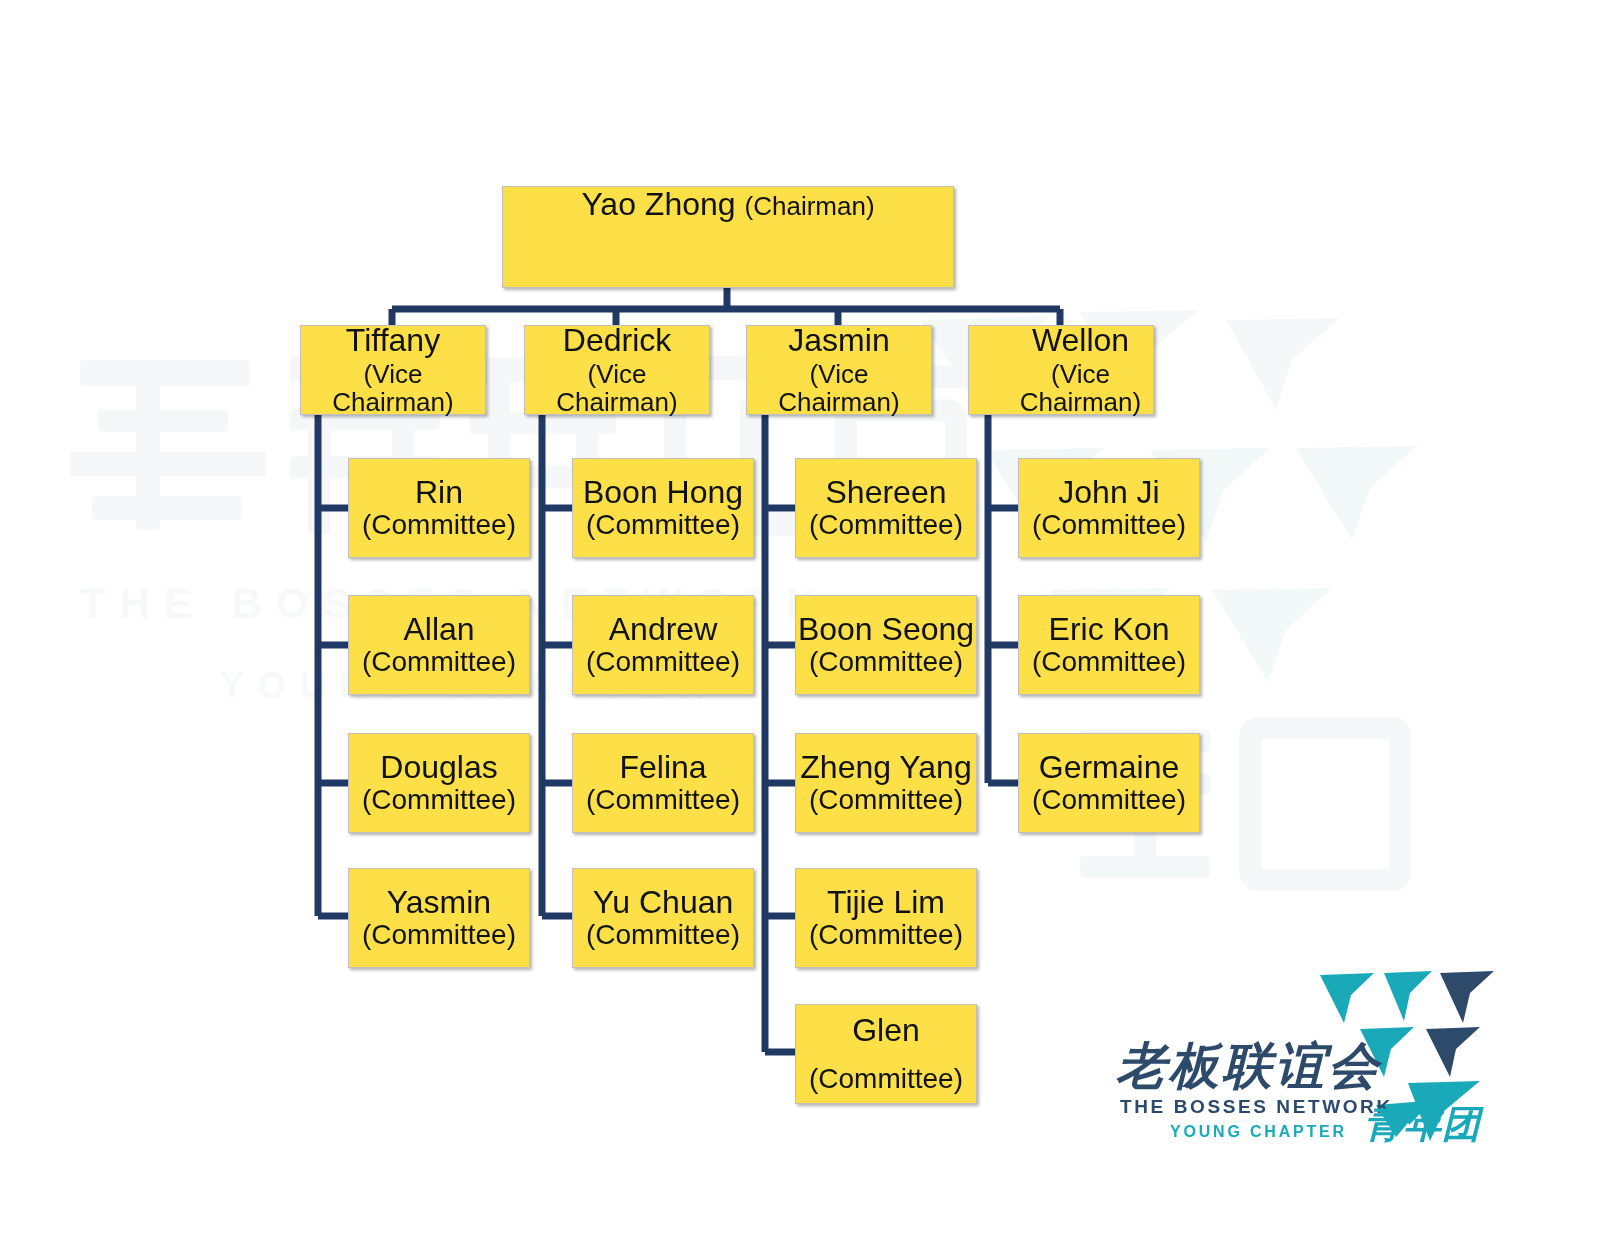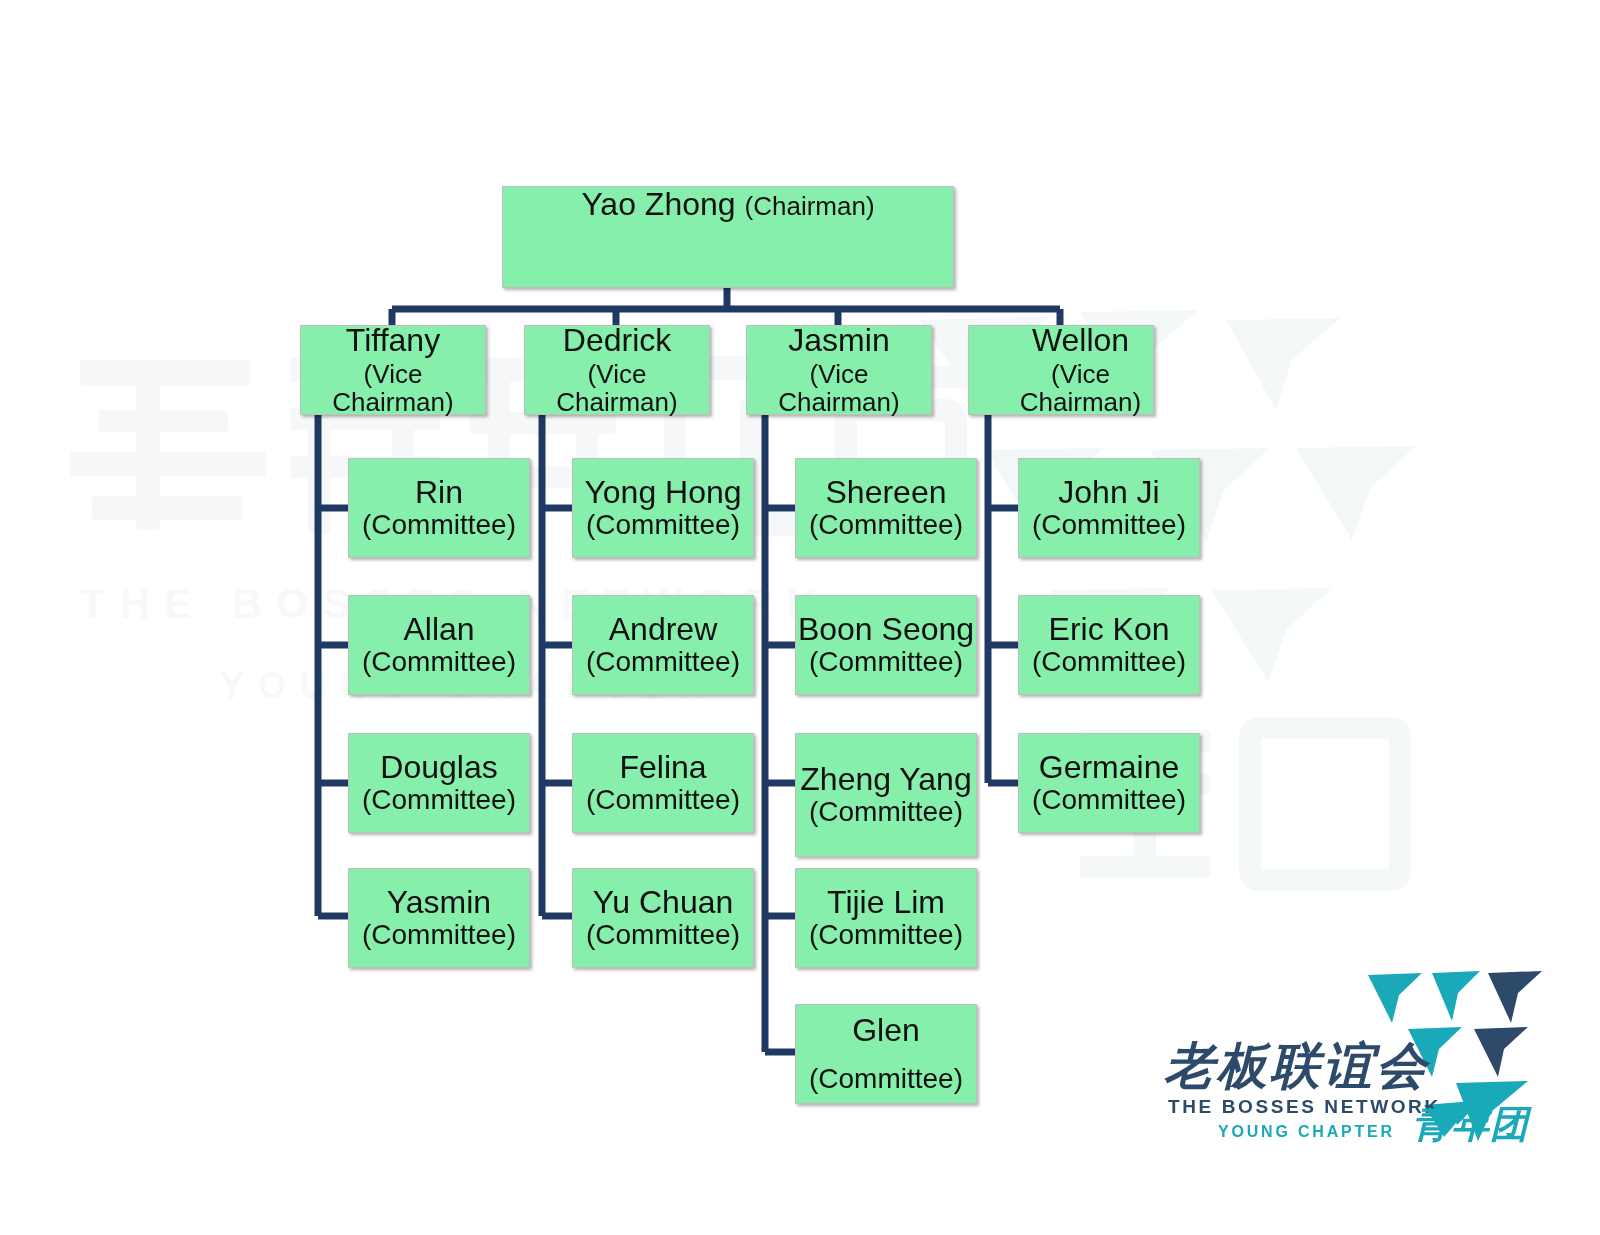--- a/index.html
+++ b/index.html
@@ -58,7 +58,7 @@
   .node {
     position: absolute;
     box-sizing: border-box;
-    background: #86efac;
+    background: #fde047;
     border: 1px solid #bfbfbf;
     box-shadow: 2px 2px 3px rgba(0,0,0,0.30);
     z-index: 4;

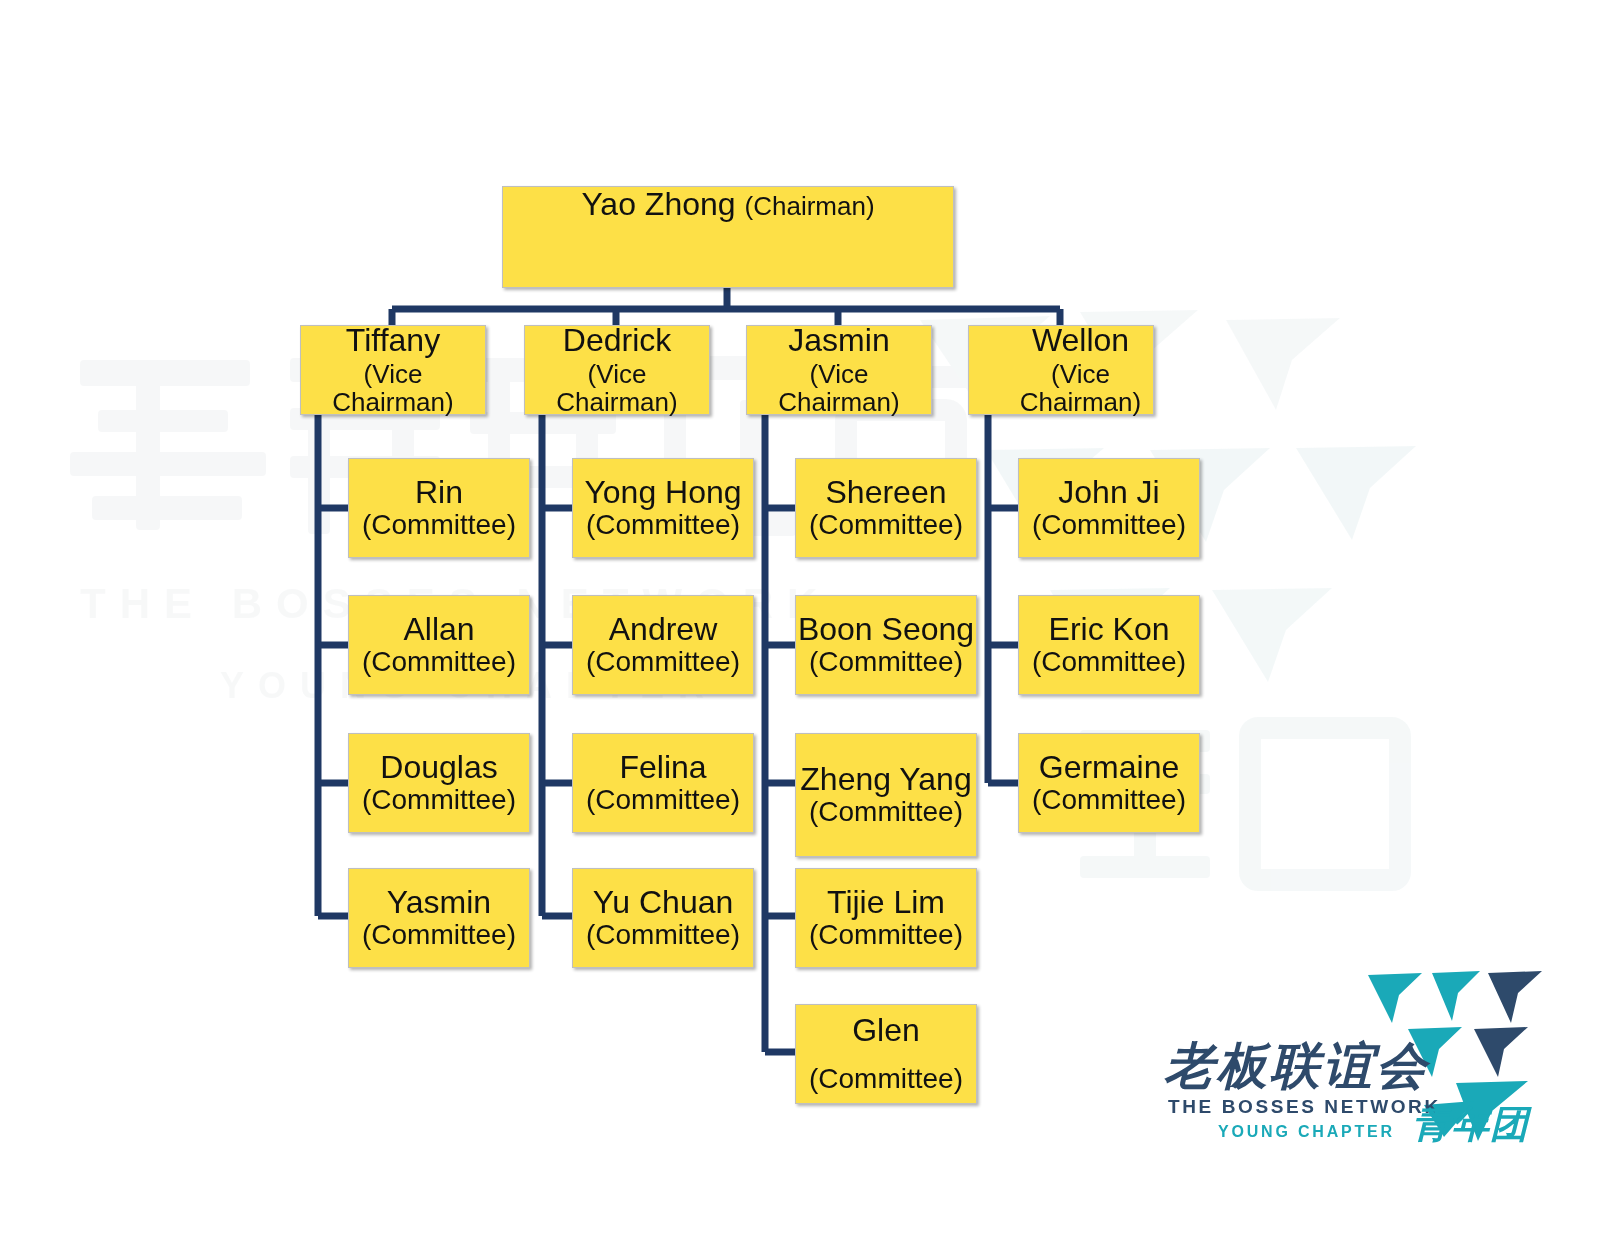--- a/index.html
+++ b/index.html
@@ -261,7 +261,7 @@
   </div>
 
   <div class="node cmt" style="left:572px; top:458px; width:182px; height:100px;">
-    <span class="nm">Yong Hong</span>
+    <span class="nm">Boon Hong</span>
     <span class="rl">(Committee)</span>
   </div>
   <div class="node cmt" style="left:572px; top:595px; width:182px; height:100px;">

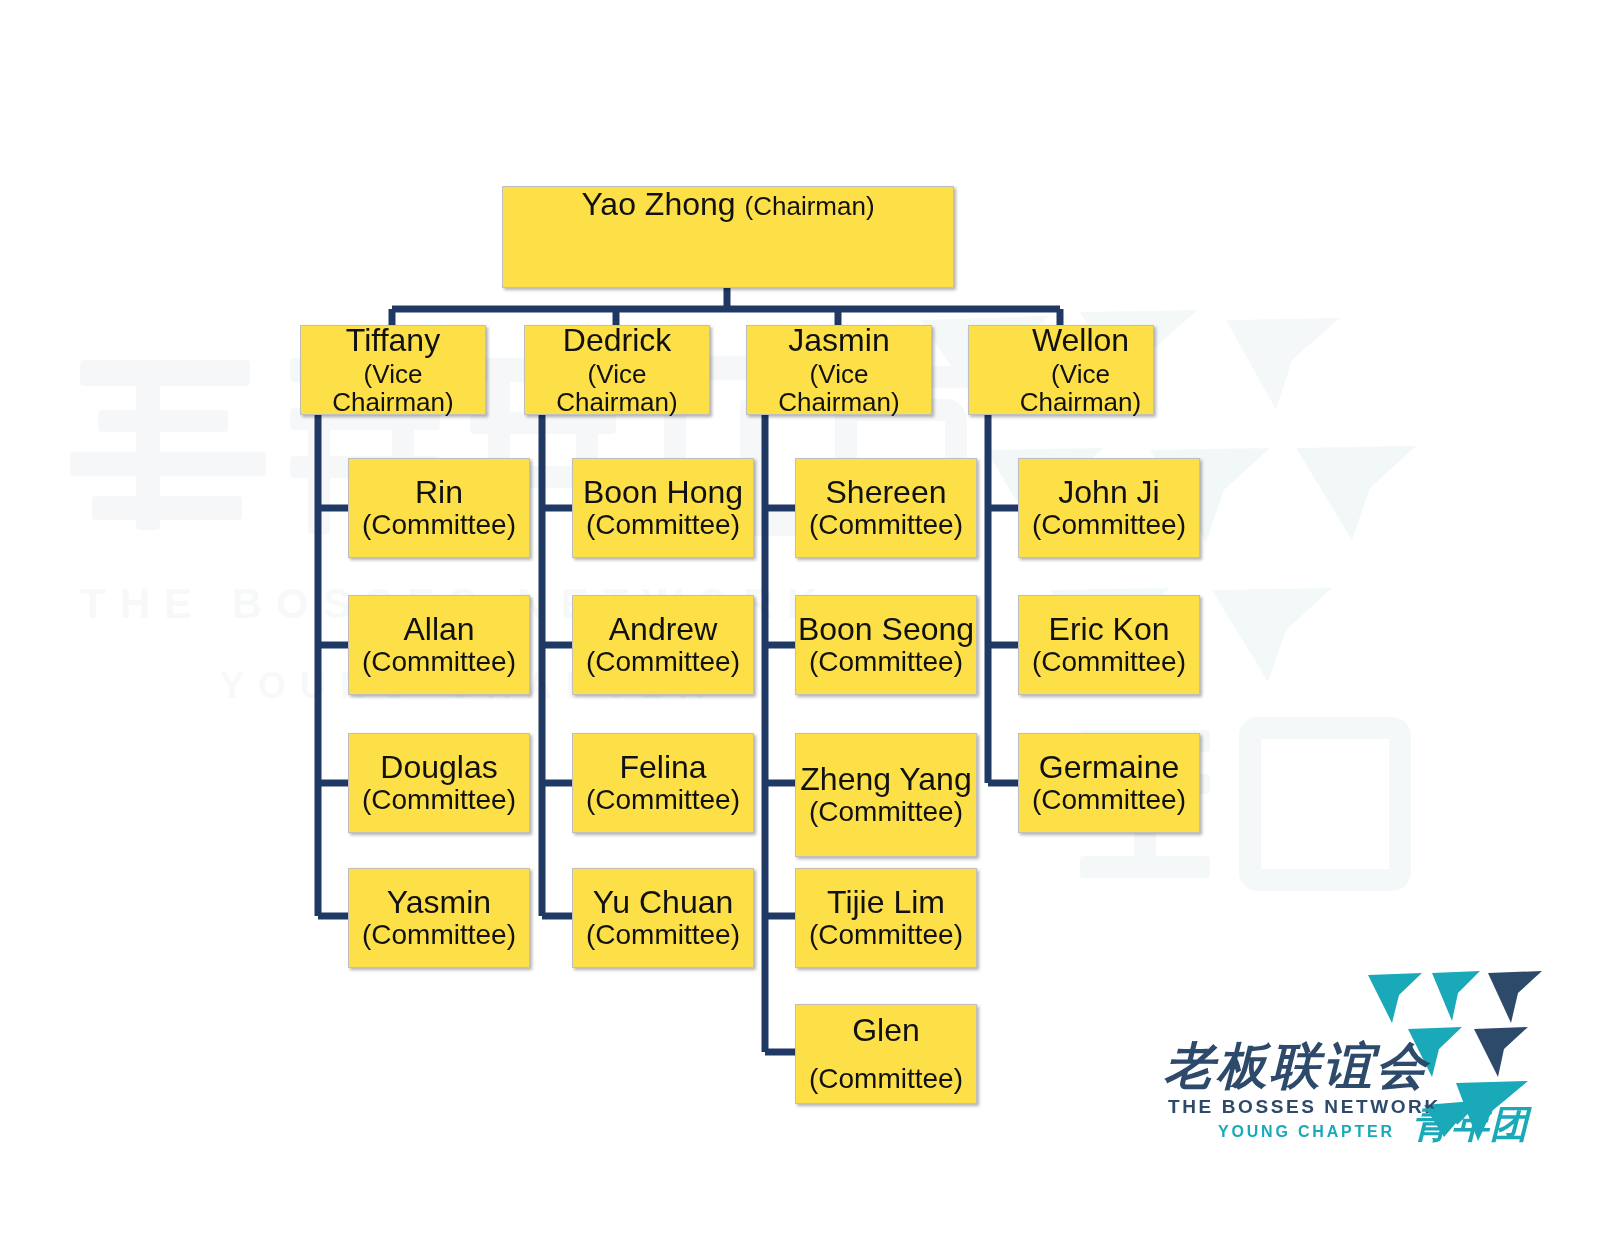--- a/index.html
+++ b/index.html
@@ -285,7 +285,7 @@
     <span class="nm">Boon Seong</span>
     <span class="rl">(Committee)</span>
   </div>
-  <div class="node cmt" style="left:795px; top:733px; width:182px; height:124px;">
+  <div class="node cmt" style="left:795px; top:733px; width:182px; height:100px;">
     <span class="nm">Zheng Yang</span>
     <span class="rl">(Committee)</span>
   </div>

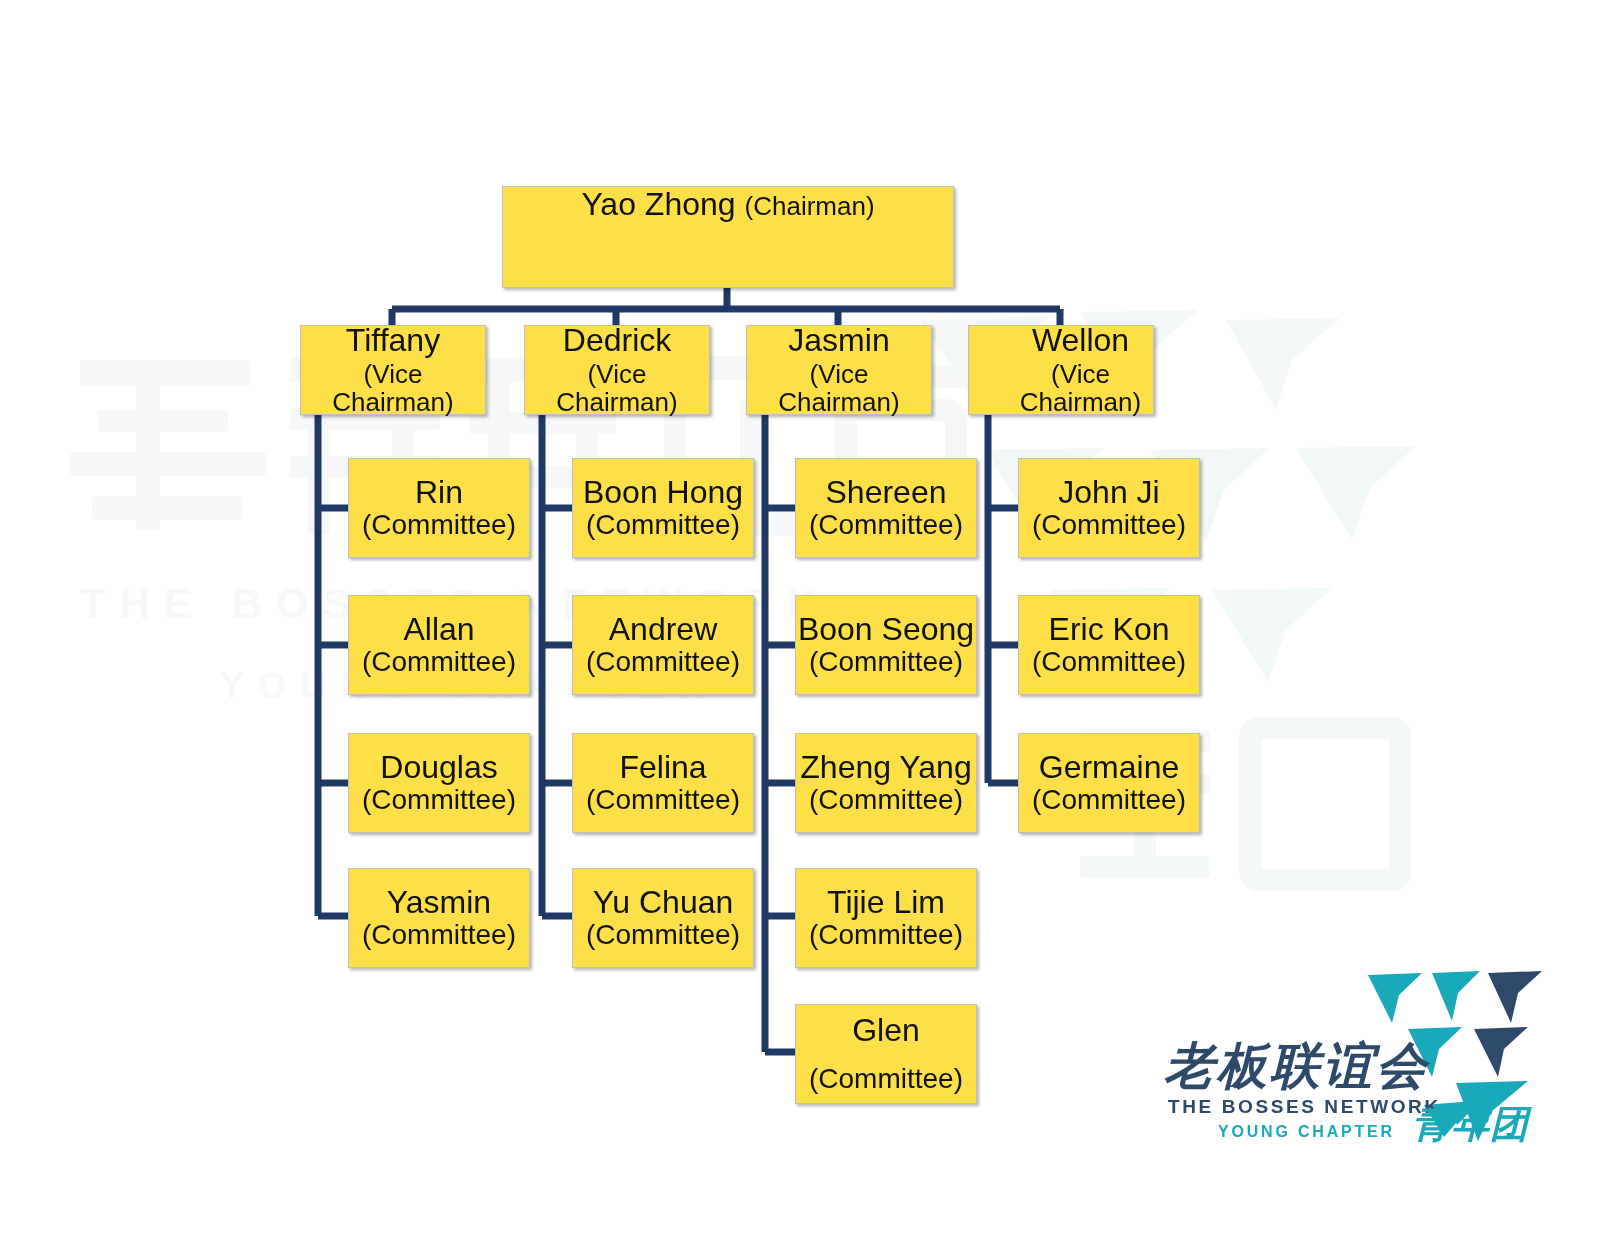--- a/index.html
+++ b/index.html
@@ -106,7 +106,6 @@
     width: 400px;
     height: 200px;
     z-index: 6;
-    margin-left: 48px;
   }
   #logo svg { width: 100%; height: 100%; display: block; }
 </style>

